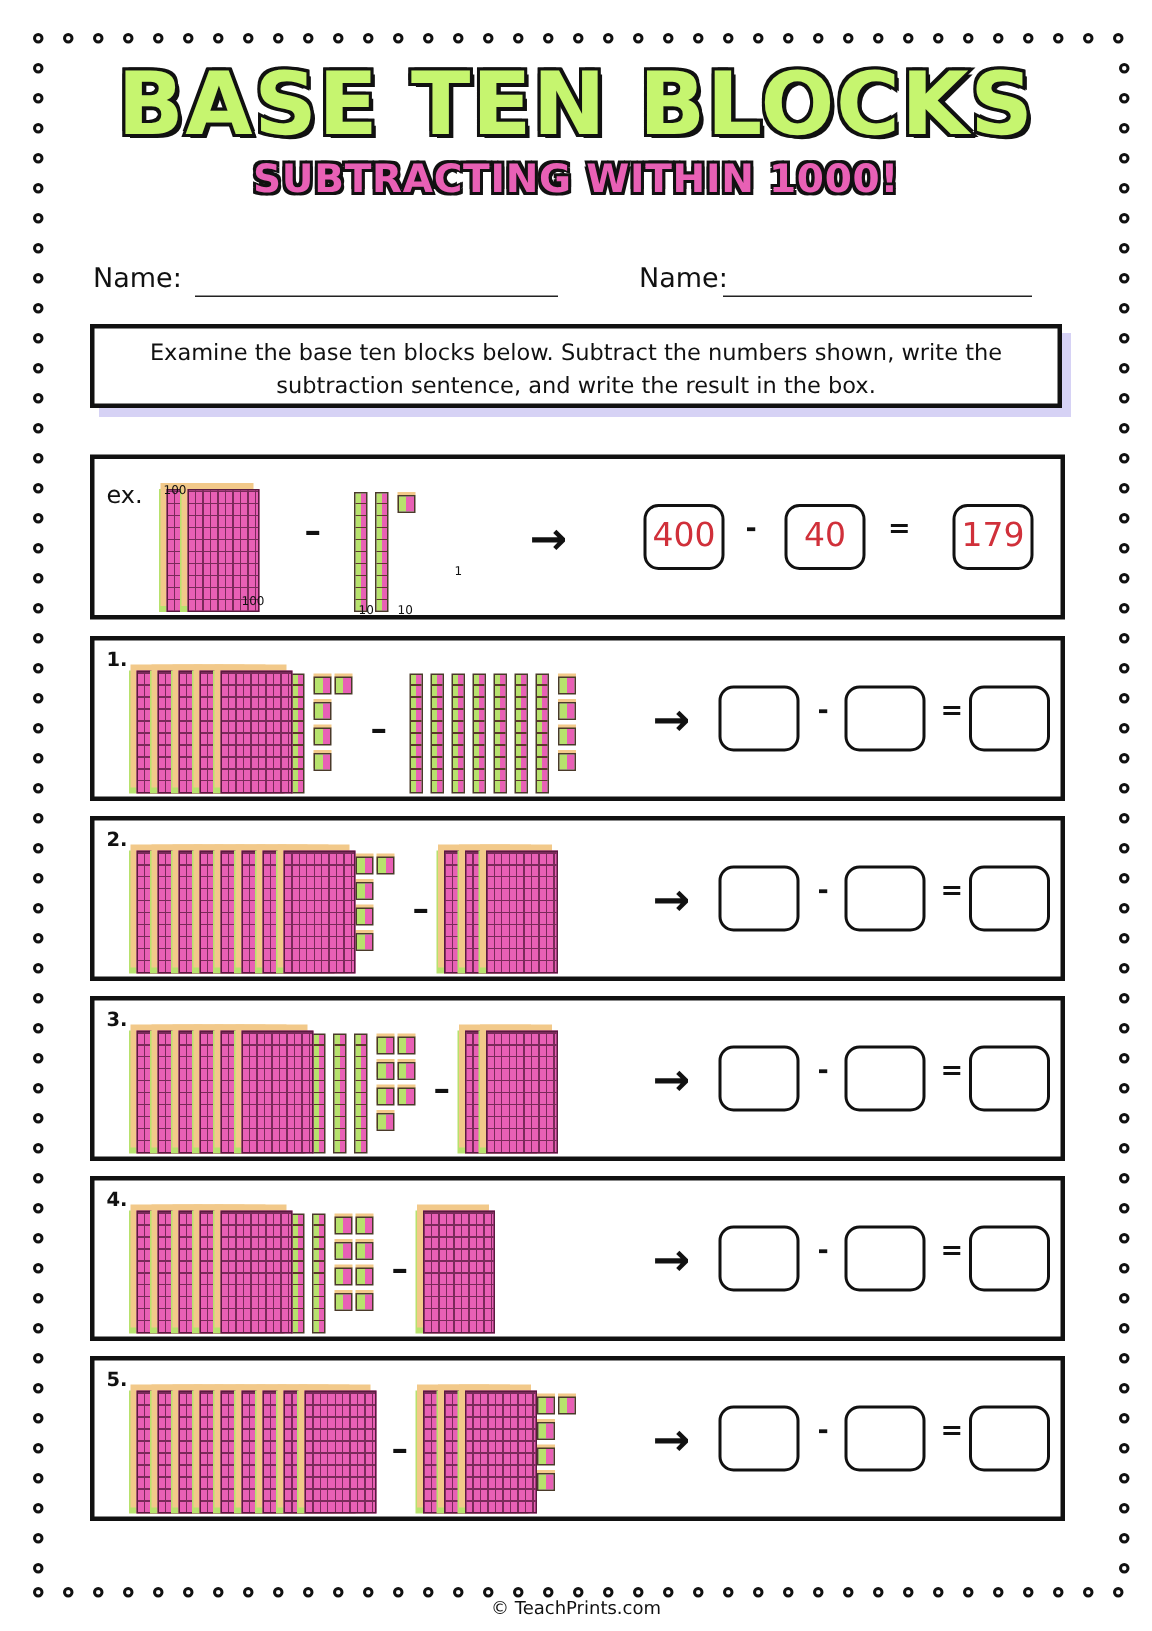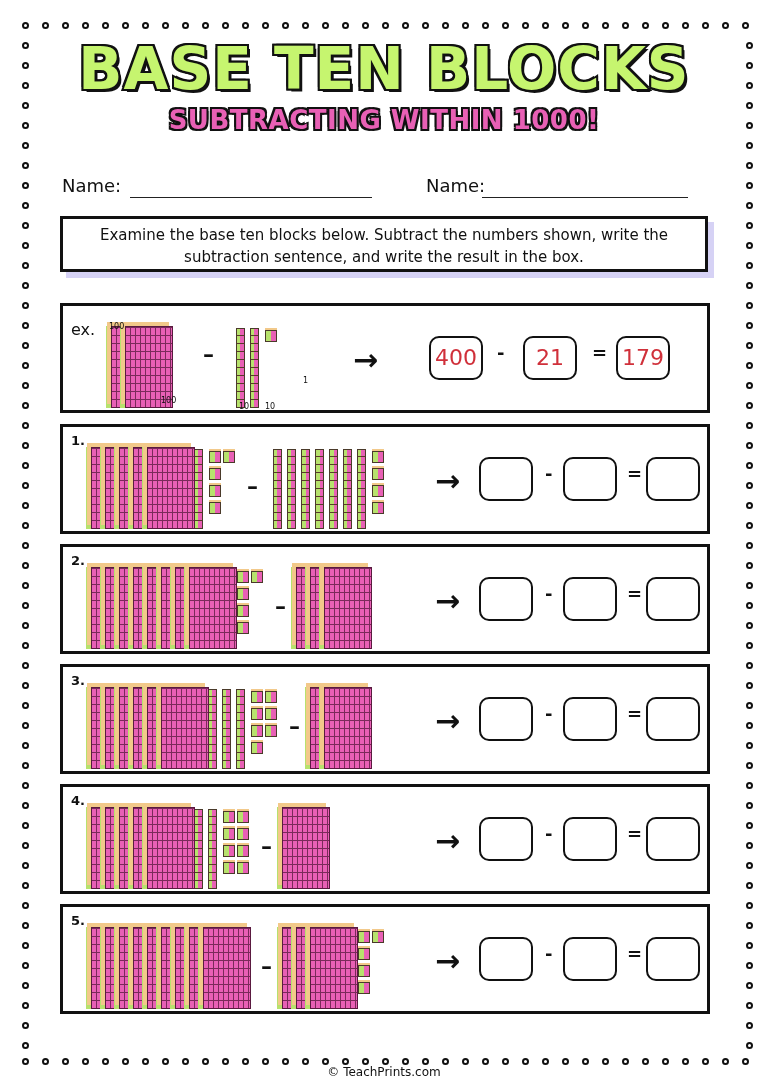--- a/index.html
+++ b/index.html
@@ -252,7 +252,7 @@
   <span class="arrow" style="left:290px">→</span>
   <div class="box" style="left:366px">400</div>
   <span class="op" style="left:434px">-</span>
-  <div class="box" style="left:460px">21</div>
+  <div class="box" style="left:460px">40</div>
   <span class="op" style="left:529px">=</span>
   <div class="box" style="left:553px">179</div>
 </div>

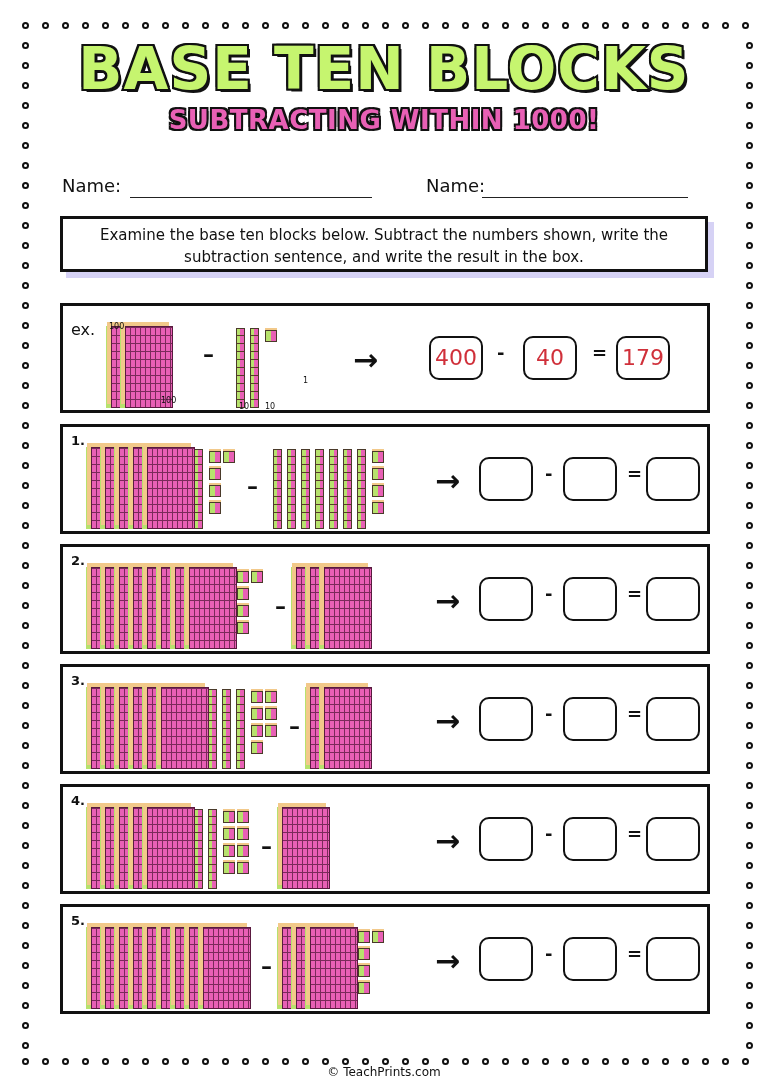--- a/index.html
+++ b/index.html
@@ -254,7 +254,7 @@
   <span class="op" style="left:434px">-</span>
   <div class="box" style="left:460px">40</div>
   <span class="op" style="left:529px">=</span>
-  <div class="box" style="left:553px">179</div>
+  <div class="box" style="left:572px">179</div>
 </div>
 
 <div id="problems">

